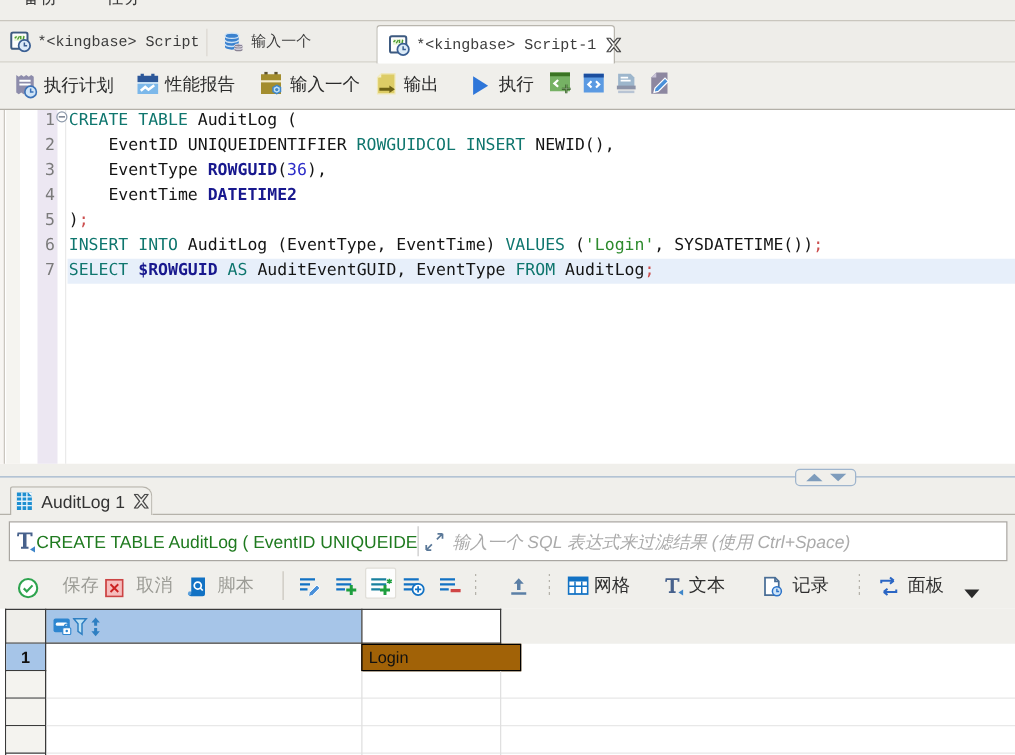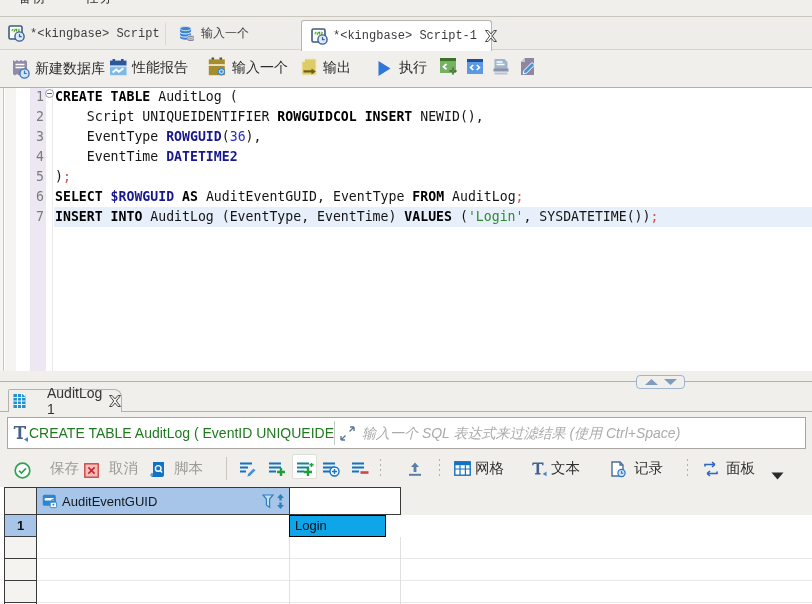--- a/index.html
+++ b/index.html
@@ -152,7 +152,7 @@
           <path d="M13.5 12.8 v2.7 h2.3" stroke="#3b72b8" stroke-width="1.2" fill="none"></path>
         </svg>
       </span>
-      <span class="blabel" style="margin-left:4px">新建数据库</span>
+      <span class="blabel" style="margin-left:4px">执行计划</span>
     </div>
     <div class="tbtn" style="left:109px;top:7px">
       <span style="display:flex">

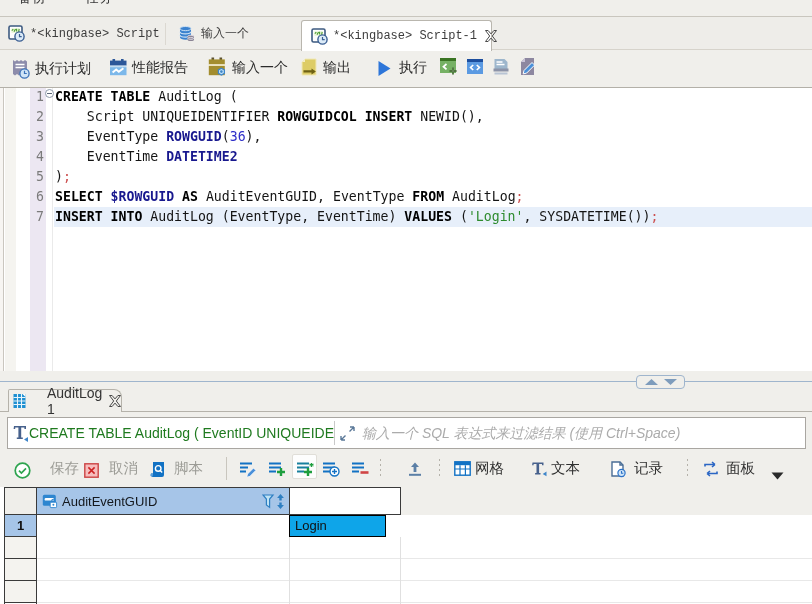--- a/index.html
+++ b/index.html
@@ -34,7 +34,7 @@
   .ed-nums { position:absolute; left:28px; top:-1px; width:16px; text-align:right; font-family:"DejaVu Sans Mono", monospace; font-size:13.2px; line-height:20px; color:#7b7b7b; }
   .ed-code { position:absolute; left:55px; top:-1px; font-family:"DejaVu Sans Mono", monospace; font-size:13.2px; line-height:20px; color:#141414; }
   .ed-code .cl { height:20px; white-space:pre; }
-  .tk-kw { color:#000000; font-weight:bold; }
+  .tk-kw { color:#0f766e; font-weight:normal; }
   .tk-ty { color:#18188e; font-weight:bold; }
   .tk-num { color:#2d2dc8; }
   .tk-str { color:#2e8b2e; }

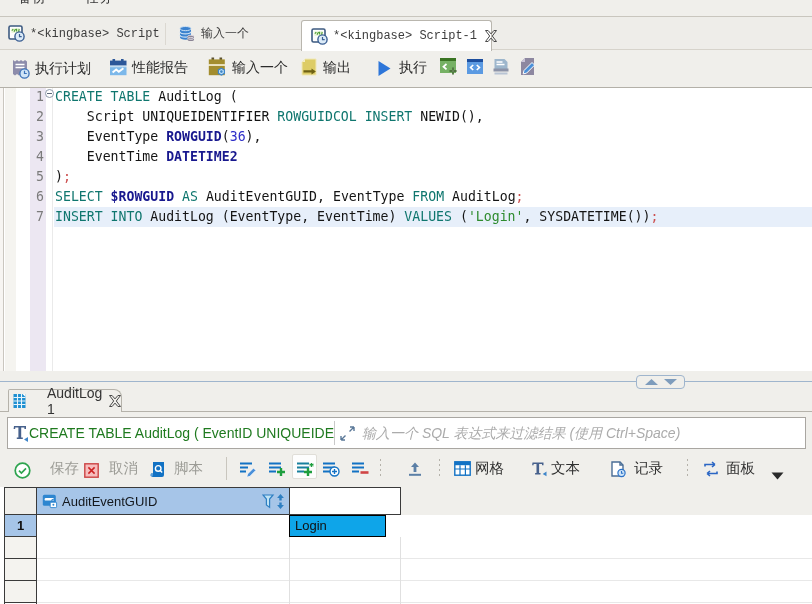--- a/index.html
+++ b/index.html
@@ -258,7 +258,7 @@
     <div class="fold-icon"></div>
     <div class="ed-code" id="ed-code">
         <div class="cl"><span class="tk-kw">CREATE TABLE</span><span> AuditLog (</span></div>
-        <div class="cl"><span>    Script UNIQUEIDENTIFIER </span><span class="tk-kw">ROWGUIDCOL INSERT</span><span> NEWID(),</span></div>
+        <div class="cl"><span>    EventID UNIQUEIDENTIFIER </span><span class="tk-kw">ROWGUIDCOL INSERT</span><span> NEWID(),</span></div>
         <div class="cl"><span>    EventType </span><span class="tk-ty">ROWGUID</span><span>(</span><span class="tk-num">36</span><span>),</span></div>
         <div class="cl"><span>    EventTime </span><span class="tk-ty">DATETIME2</span></div>
         <div class="cl"><span>)</span><span class="tk-delim">;</span></div>

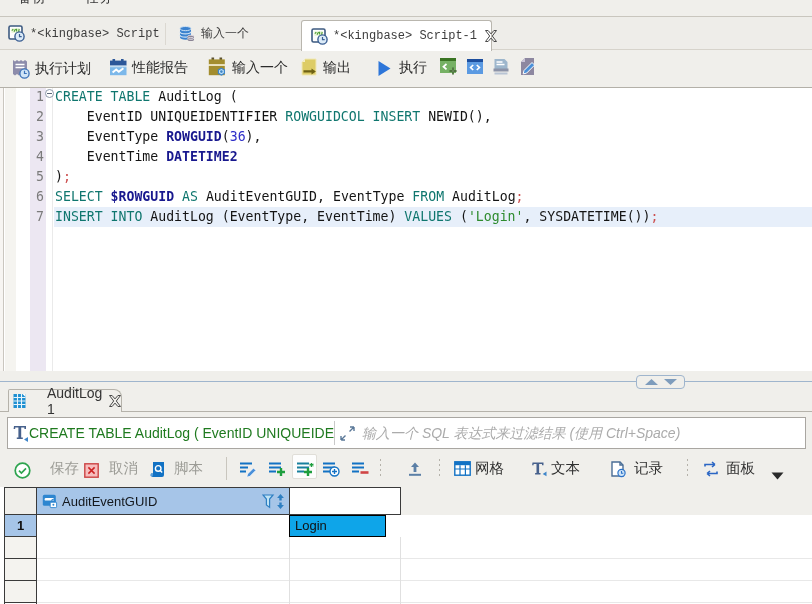--- a/index.html
+++ b/index.html
@@ -262,8 +262,8 @@
         <div class="cl"><span>    EventType </span><span class="tk-ty">ROWGUID</span><span>(</span><span class="tk-num">36</span><span>),</span></div>
         <div class="cl"><span>    EventTime </span><span class="tk-ty">DATETIME2</span></div>
         <div class="cl"><span>)</span><span class="tk-delim">;</span></div>
+        <div class="cl"><span class="tk-kw">INSERT INTO</span><span> AuditLog (EventType, EventTime) </span><span class="tk-kw">VALUES</span><span> (</span><span class="tk-str">'Login'</span><span>, SYSDATETIME())</span><span class="tk-delim">;</span></div>
         <div class="cl"><span class="tk-kw">SELECT</span><span> </span><span class="tk-ty">$ROWGUID</span><span> </span><span class="tk-kw">AS</span><span> AuditEventGUID, EventType </span><span class="tk-kw">FROM</span><span> AuditLog</span><span class="tk-delim">;</span></div>
-        <div class="cl"><span class="tk-kw">INSERT INTO</span><span> AuditLog (EventType, EventTime) </span><span class="tk-kw">VALUES</span><span> (</span><span class="tk-str">'Login'</span><span>, SYSDATETIME())</span><span class="tk-delim">;</span></div>
       </div>
   </div>
 

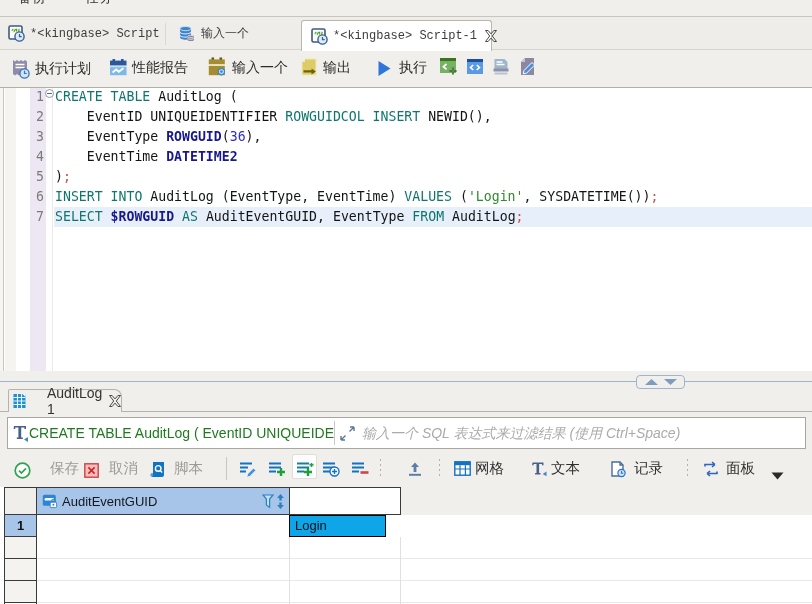--- a/index.html
+++ b/index.html
@@ -51,7 +51,7 @@
   #resfolder { left:0; top:389px; width:812px; height:23px; }
   #resfolder .fold-border { position:absolute; bottom:0; height:1px; background:#b5b2aa; }
   #restab { position:absolute; left:8px; top:0; width:114px; height:23px; border:1px solid #b5b2aa; border-bottom:none; border-radius:2px 8px 0 0; display:flex; align-items:center; padding-left:4px; }
-  #restab .tlabel { font-size:14px; color:#333; margin-left:19px; }
+  #restab .tlabel { font-size:14px; color:#333; margin-left:5px; }
 
   
   #filterbar { left:7px; top:417px; width:799px; height:32px; background:#ffffff; border:1px solid #a9a6a1; }

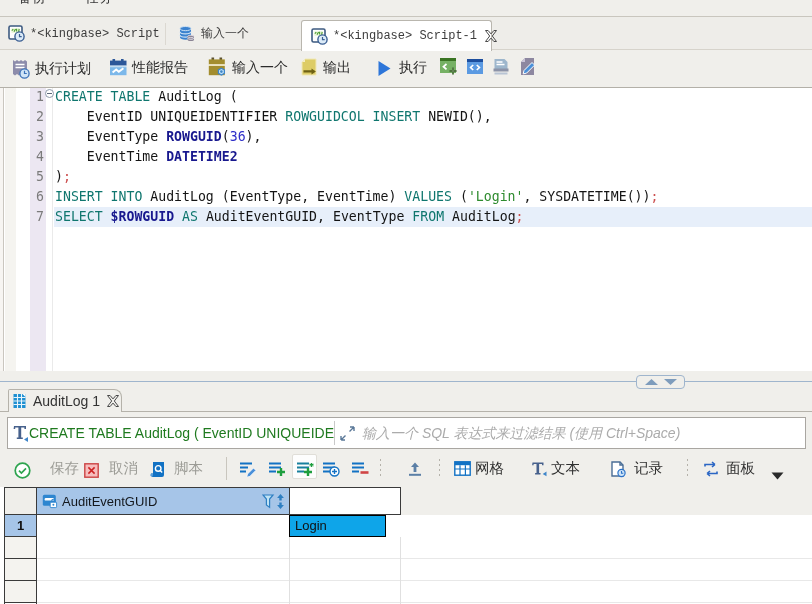--- a/index.html
+++ b/index.html
@@ -442,7 +442,6 @@
           <circle cx="11.4" cy="11.8" r="1" fill="#2e86d0"></circle>
         </svg>
       </span>
-      <span class="hname">AuditEventGUID</span>
       <span style="display:flex;margin-right:3px">
         <svg width="24" height="17" viewBox="0 0 24 17">
           <path d="M1 2 h10 l-3.4 4 v8.4 l-3.2 -2.4 v-6 z" fill="#bfe3f5" stroke="#2e7fc2" stroke-width="1.2"></path>

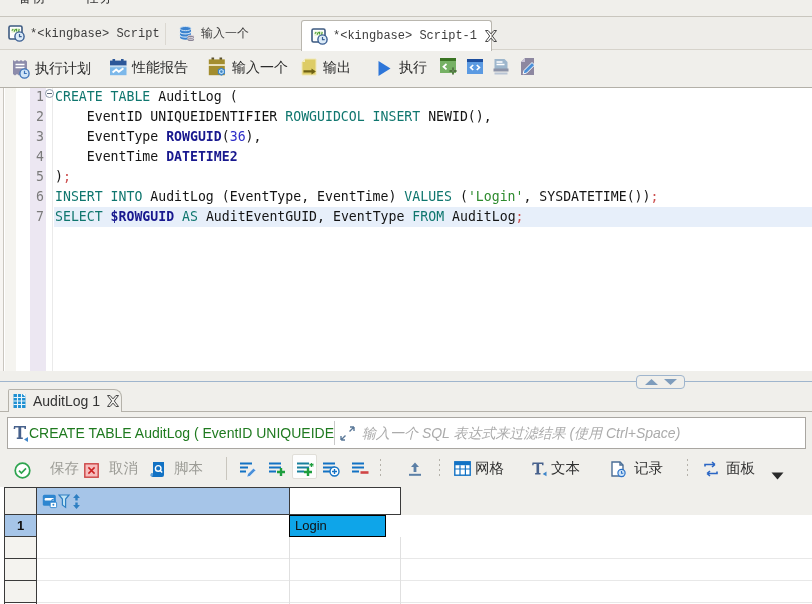--- a/index.html
+++ b/index.html
@@ -460,7 +460,7 @@
 
     <div class="cell rowhead sel" style="top:28px;line-height:21px">1</div>
     <div class="gline" style="left:4px;top:49px;width:33px;height:1px"></div>
-    <div class="cell" style="left:289px;top:28px;width:97px;height:22px;background:#0ea5e9;border:1px solid #000;color:#111;font-size:13px;line-height:20px;padding-left:5px">Login</div>
+    <div class="cell" style="left:289px;top:28px;width:128px;height:22px;background:#a16207;border:1px solid #000;color:#111;font-size:13px;line-height:20px;padding-left:5px">Login</div>
 
     <div id="empty-rows">
         <div class="cell rowhead empty" style="top: 50px;"></div>

